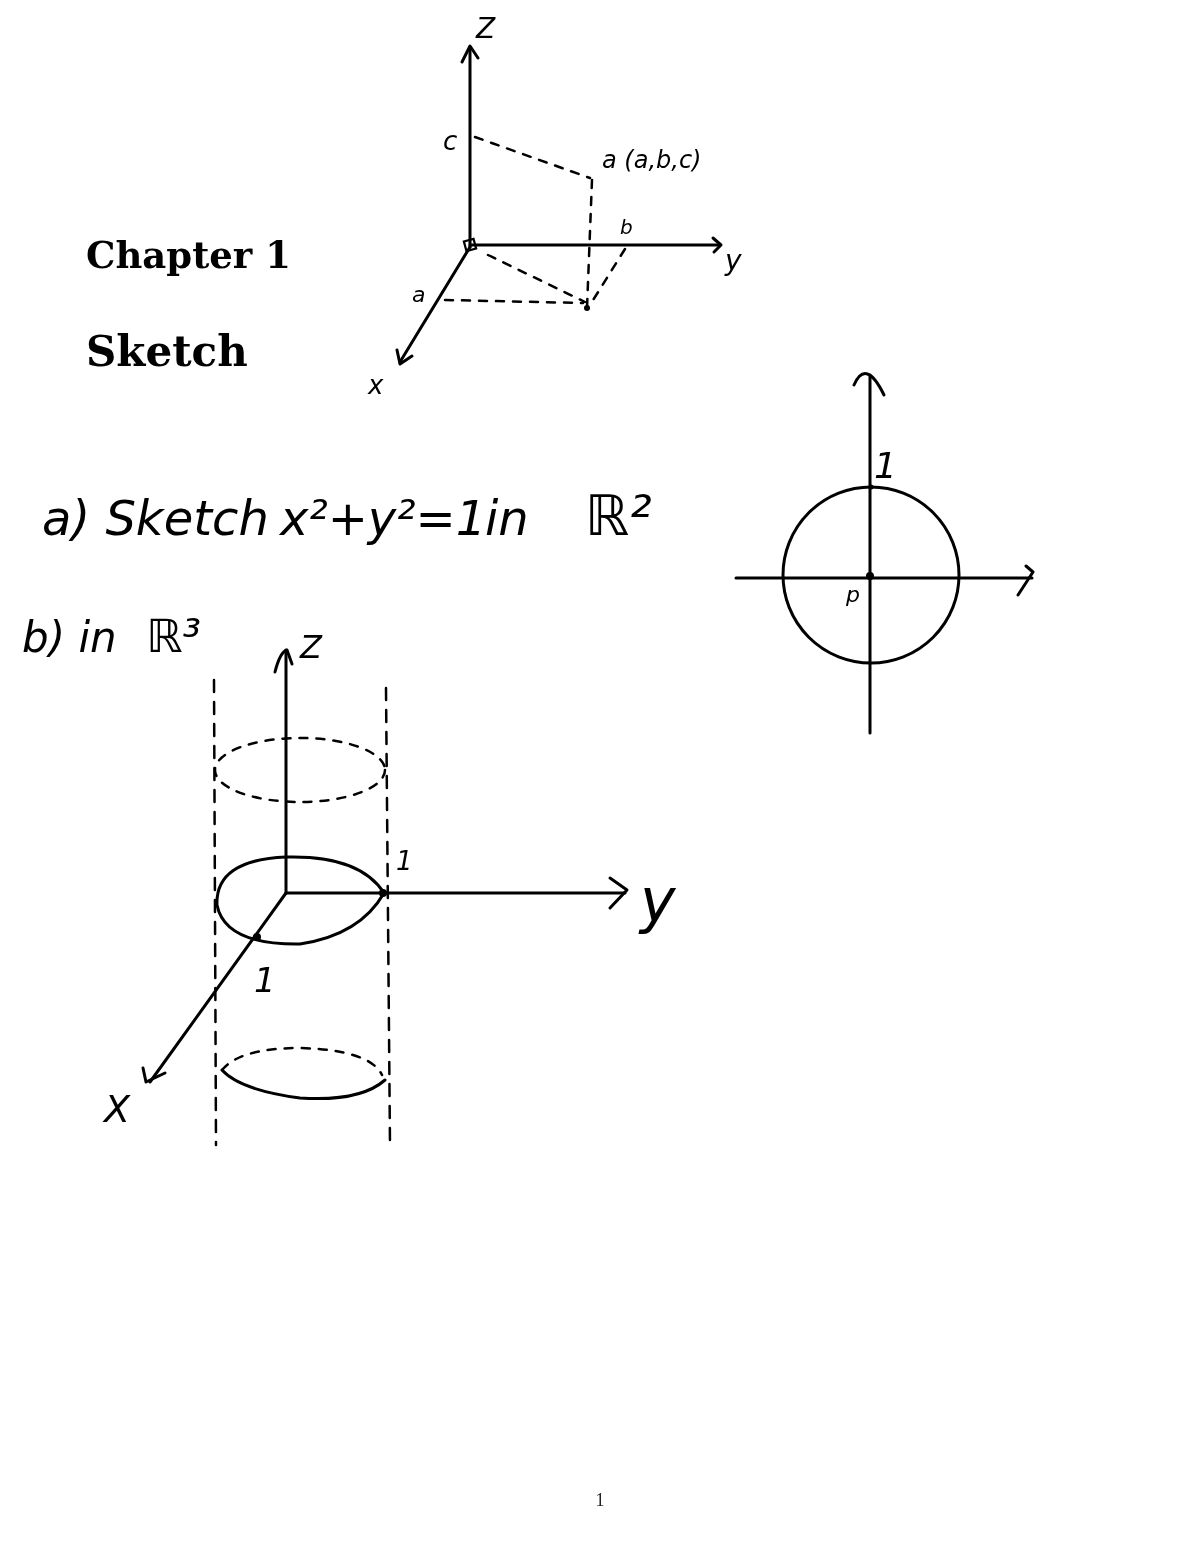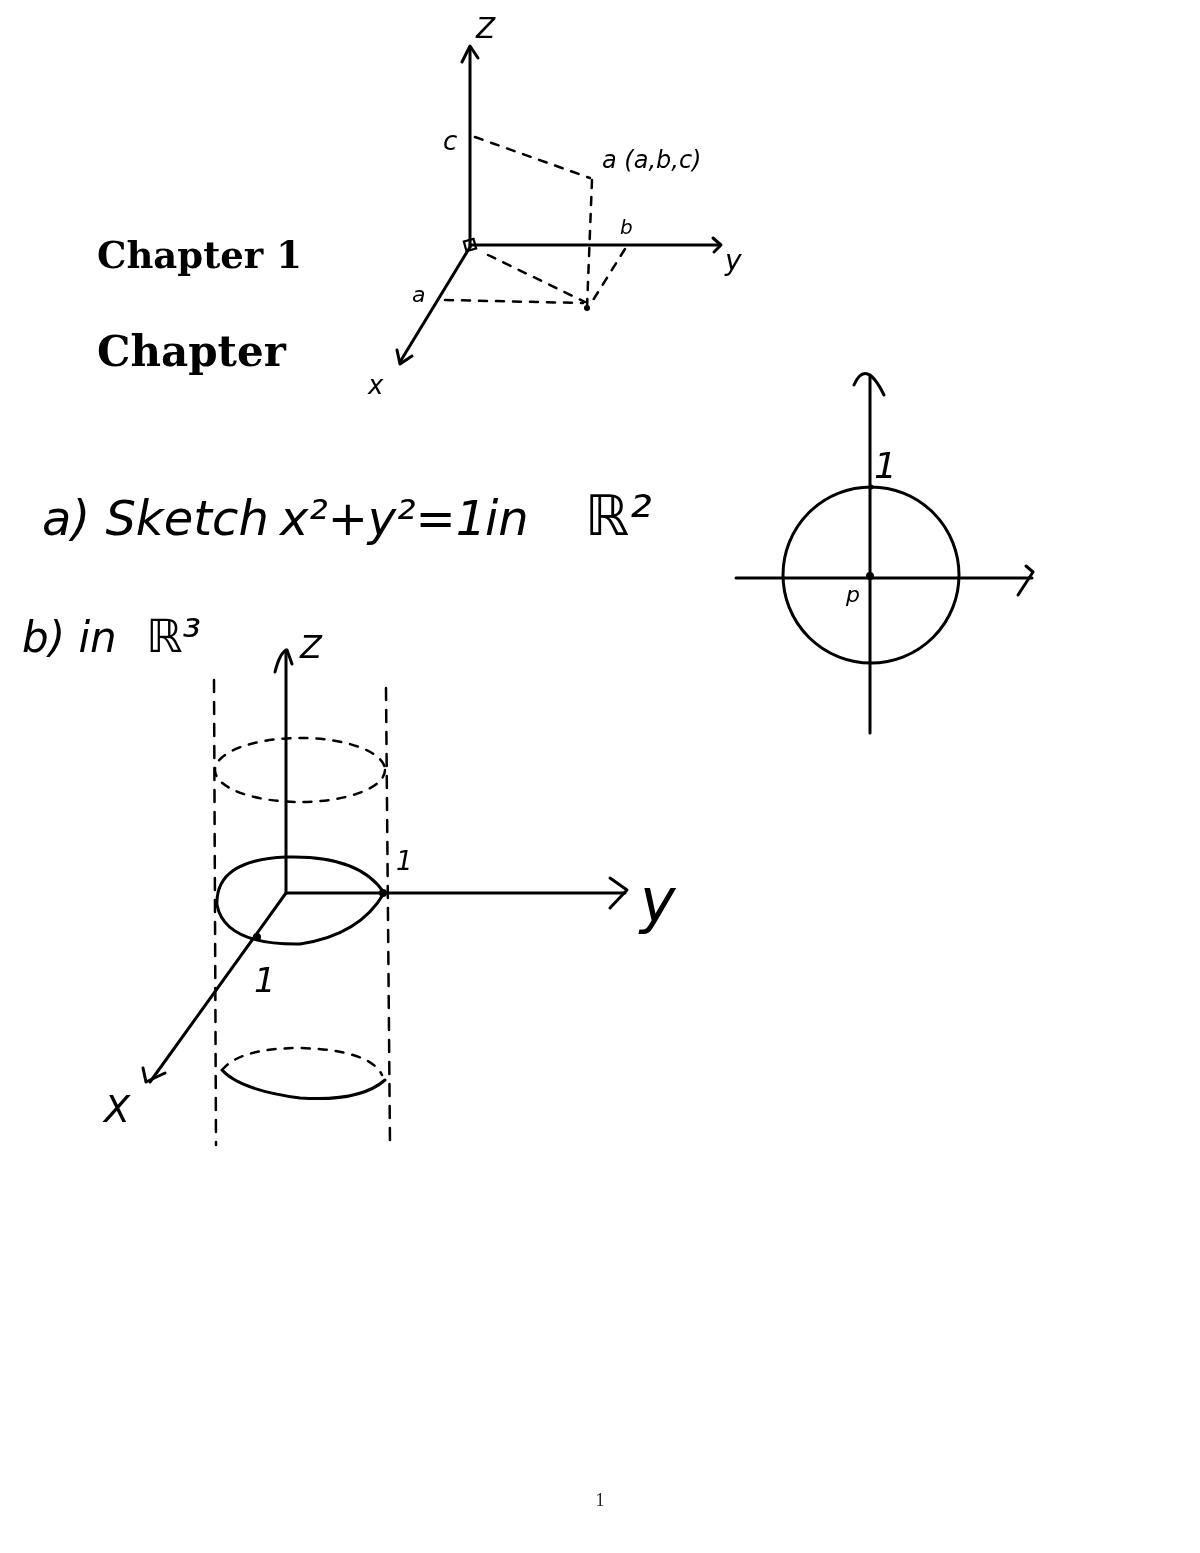--- a/index.html
+++ b/index.html
@@ -5,7 +5,7 @@
   html, body { margin: 0; padding: 0; background: #ffffff; }
   body { width: 1200px; height: 1553px; position: relative; overflow: hidden; }
   .title {
-    position: absolute; left: 97px;
+    position: absolute; left: 86px;
     font-family: "DejaVu Serif", "Liberation Serif", serif;
     font-weight: bold; color: #000;
   }

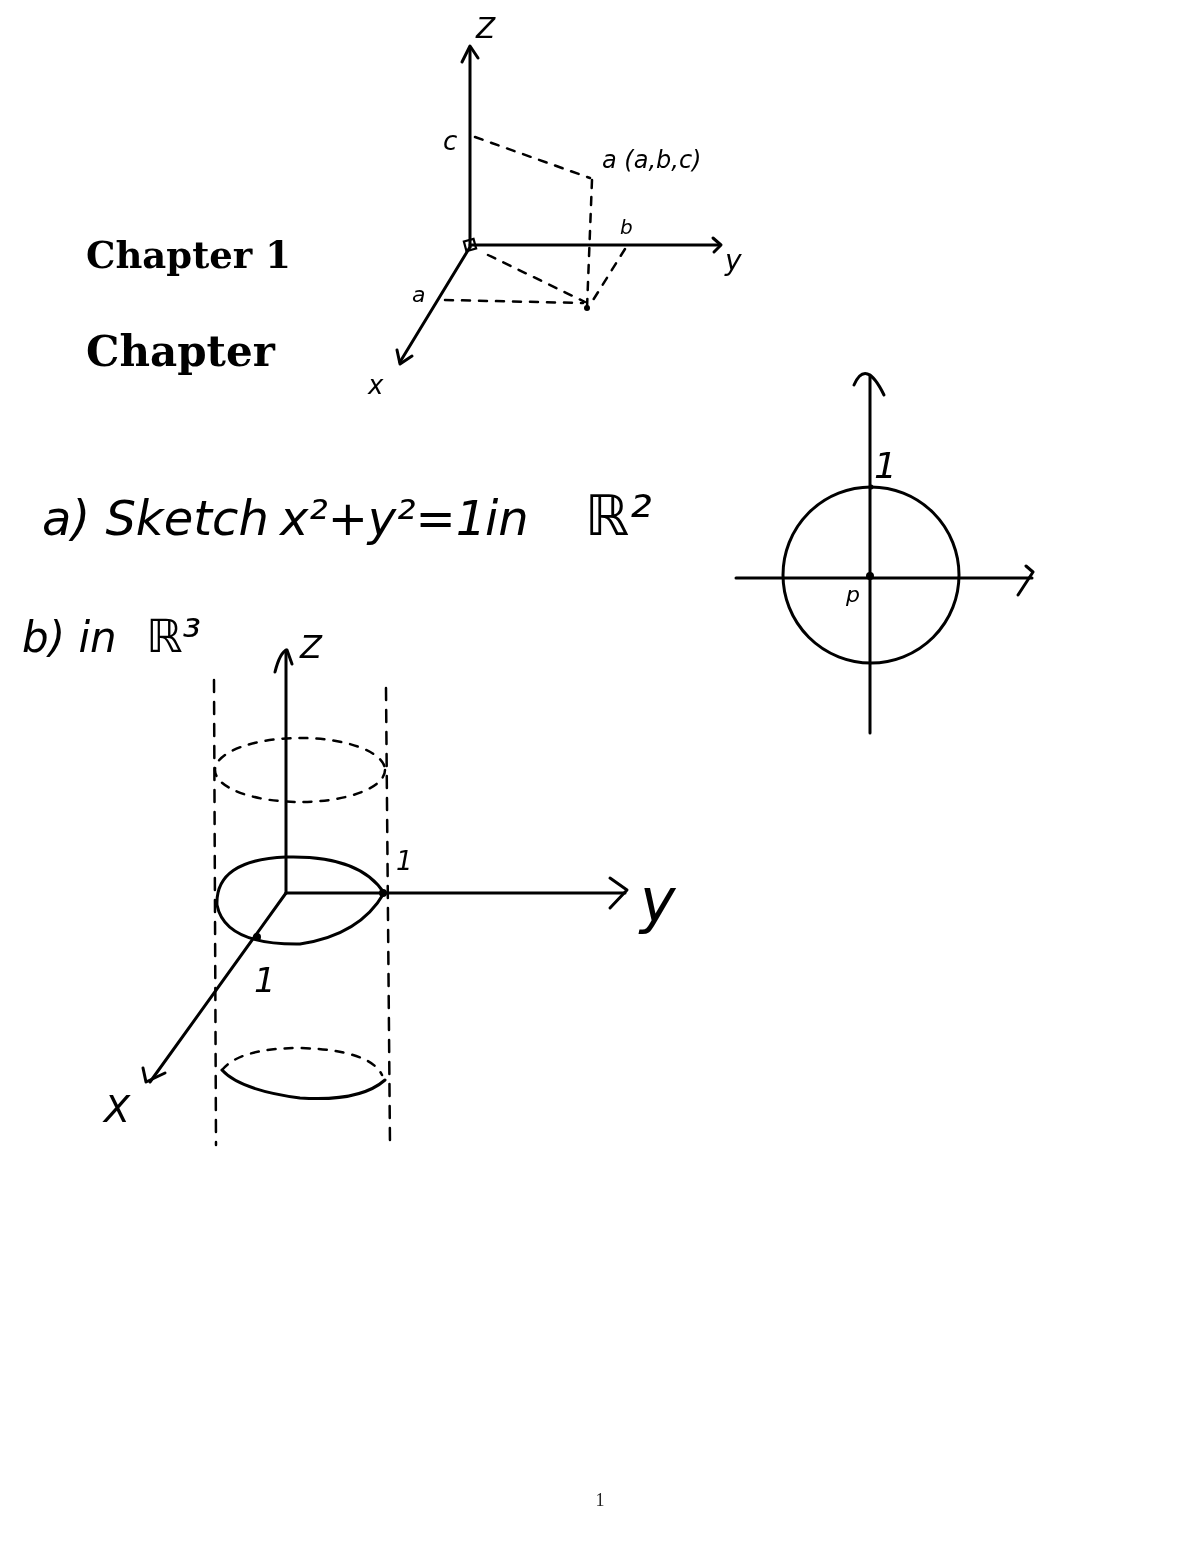--- a/index.html
+++ b/index.html
@@ -26,7 +26,7 @@
 <body>
 
 <div id="chapter-title" class="title">Chapter 1</div>
-<div id="section-title" class="title">Chapter</div>
+<div id="section-title" class="title">Sketch</div>
 
 <svg width="1200" height="1553" viewBox="0 0 1200 1553">
 

